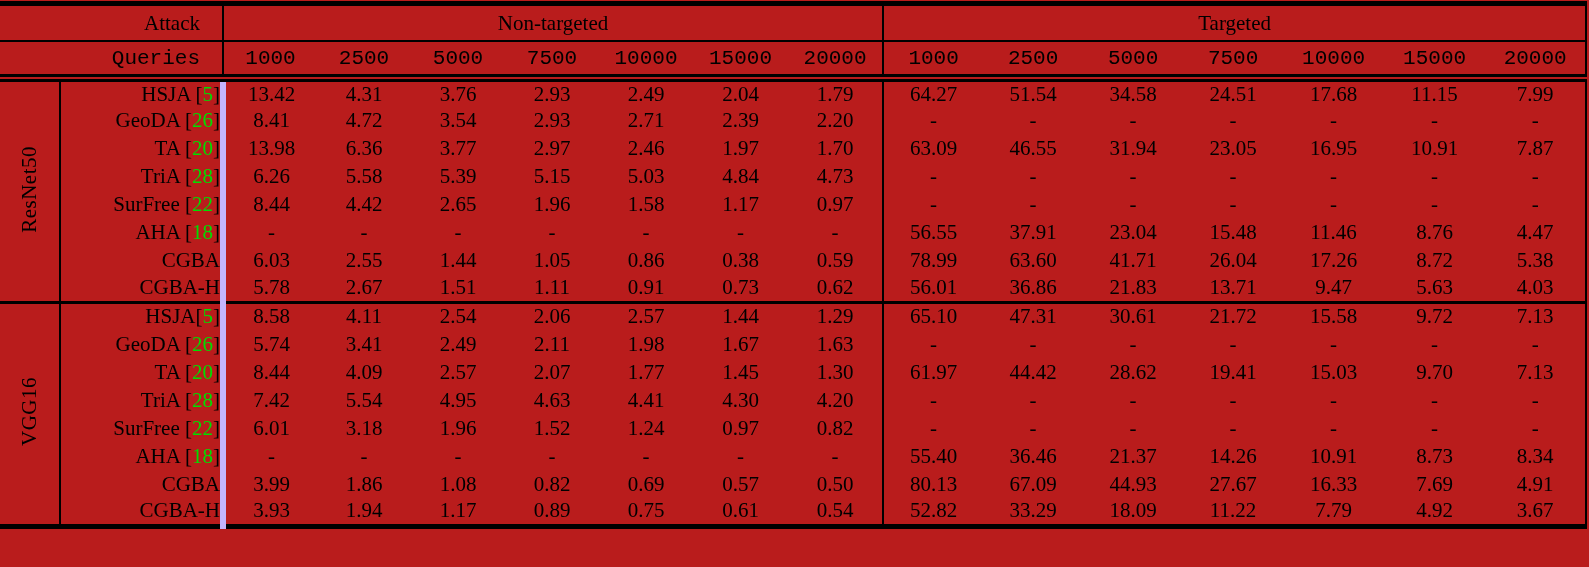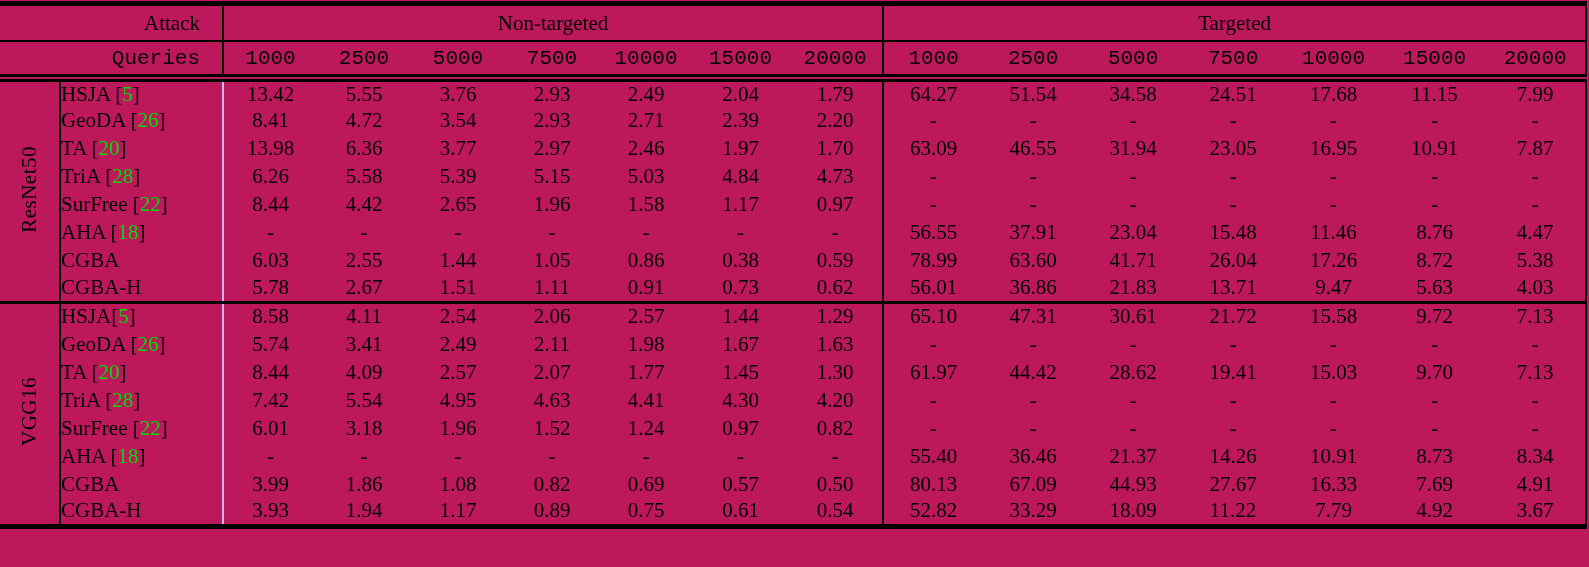--- a/index.html
+++ b/index.html
@@ -12,7 +12,7 @@
   .page {
     width: 1589px;
     height: 567px;
-    background: #be185d;
+    background: #b91c1c;
     box-sizing: border-box;
     padding-top: 1px;
   }

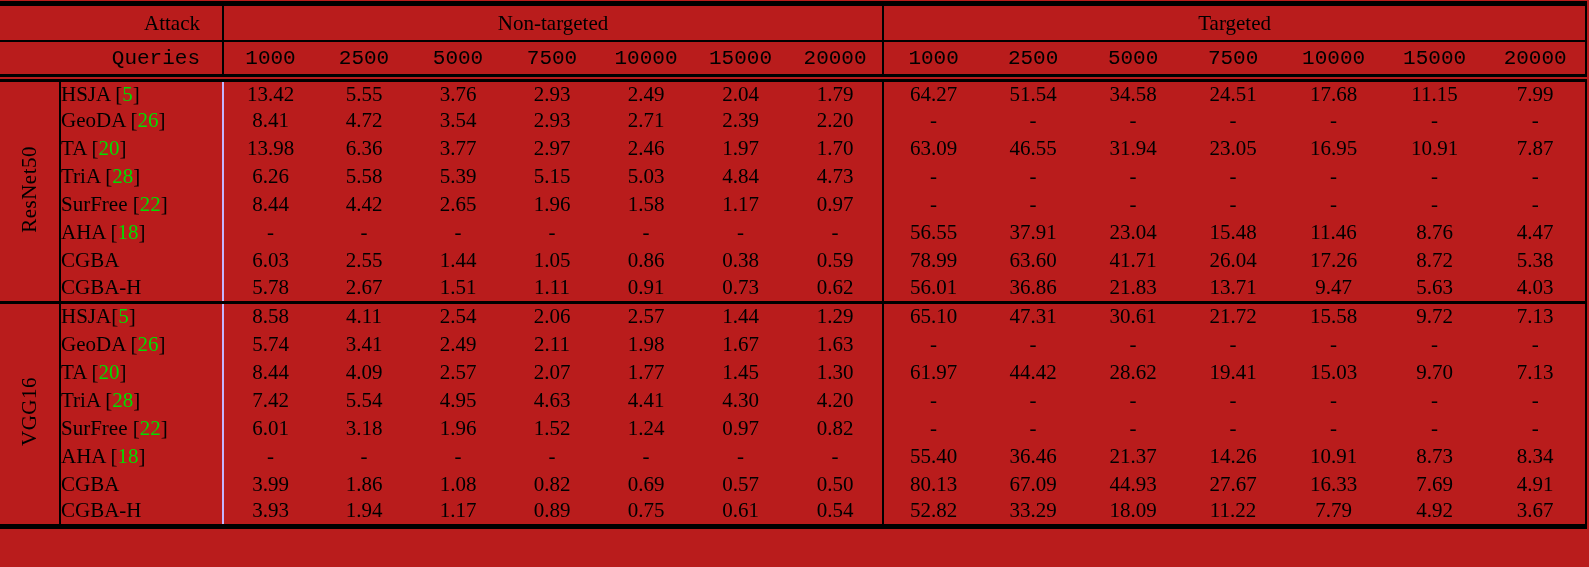--- a/index.html
+++ b/index.html
@@ -45,7 +45,7 @@
     border-right: 2px solid #000;
   }
   .model-cell { border-right: 2px solid #000; }
-  .attack-cell { border-right: 2px solid #c4b5fd; text-align: left; }
+  .attack-cell { border-right: 6px solid #c4b5fd; text-align: right; }
   .nt-last { border-right: 2px solid #000; }
   .rotated {
     display: inline-block;

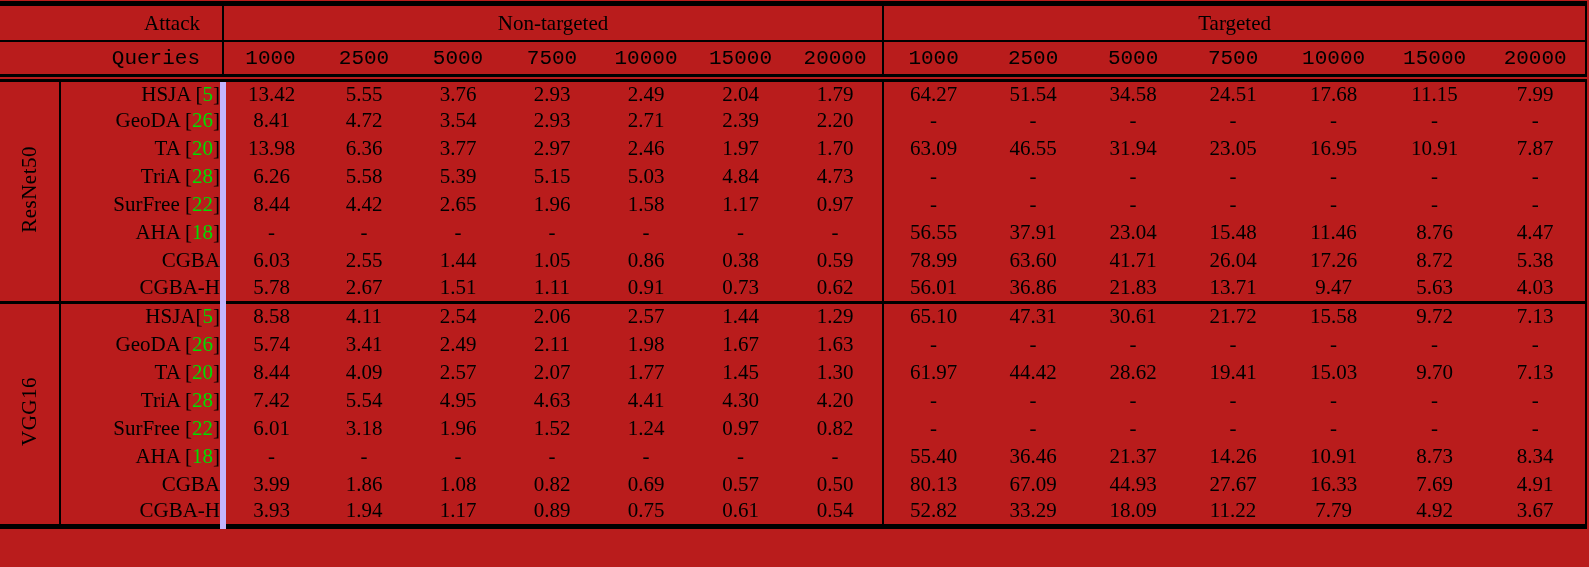--- a/index.html
+++ b/index.html
@@ -109,7 +109,7 @@
           <td class="model-cell" rowspan="8"><span class="rotated">ResNet50</span></td>
           <td class="attack-cell"><span>HSJA</span><span> [</span><span class="cite" style="color: rgb(0, 222, 0);">5</span><span>]</span></td>
           <td>13.42</td>
-          <td>5.55</td>
+          <td>4.31</td>
           <td>3.76</td>
           <td>2.93</td>
           <td>2.49</td>

